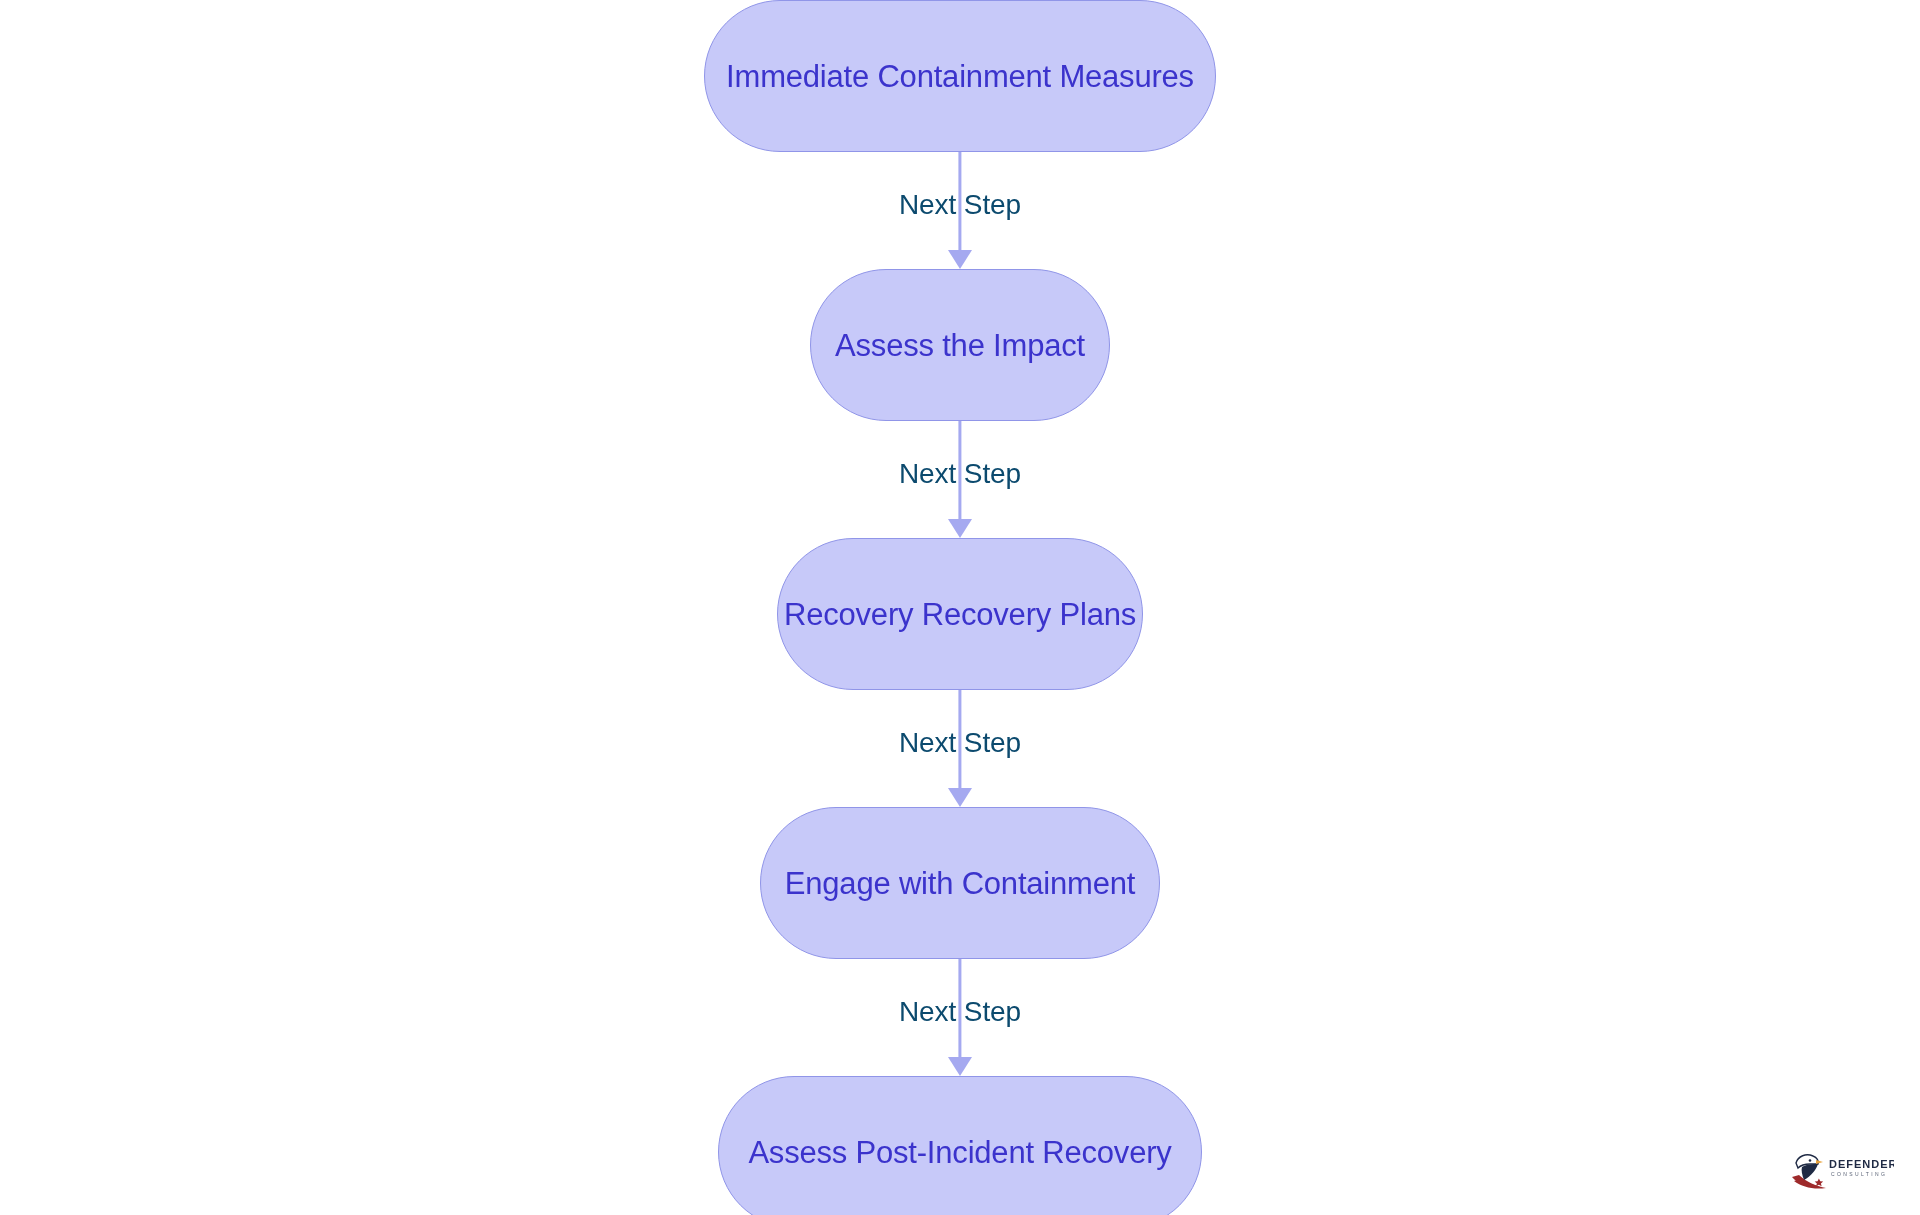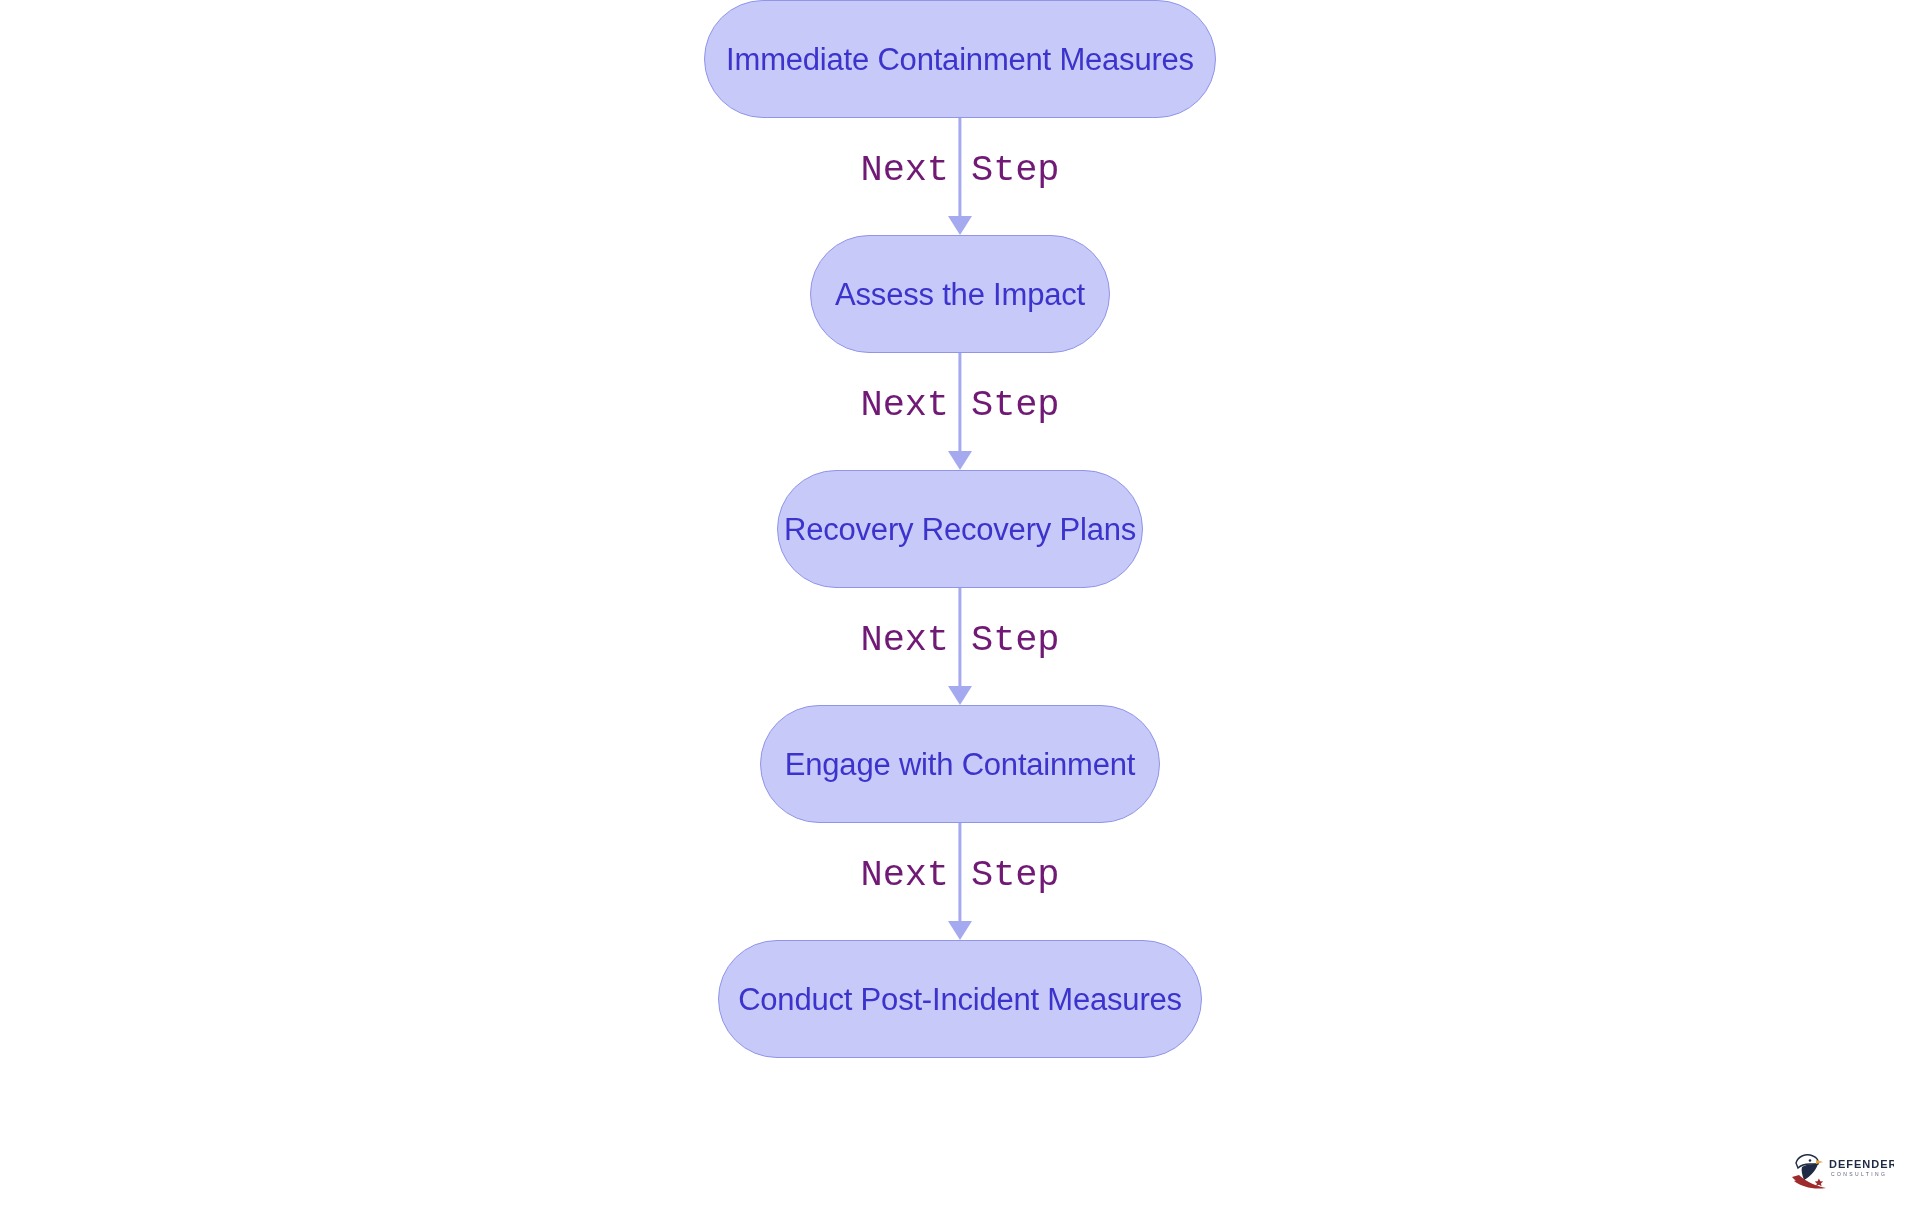--- a/index.html
+++ b/index.html
@@ -43,7 +43,7 @@
     display: flex;
     align-items: center;
     justify-content: center;
-    height: 118px;
+    height: 152px;
     padding: 0 46px;
     z-index: 3;
   }

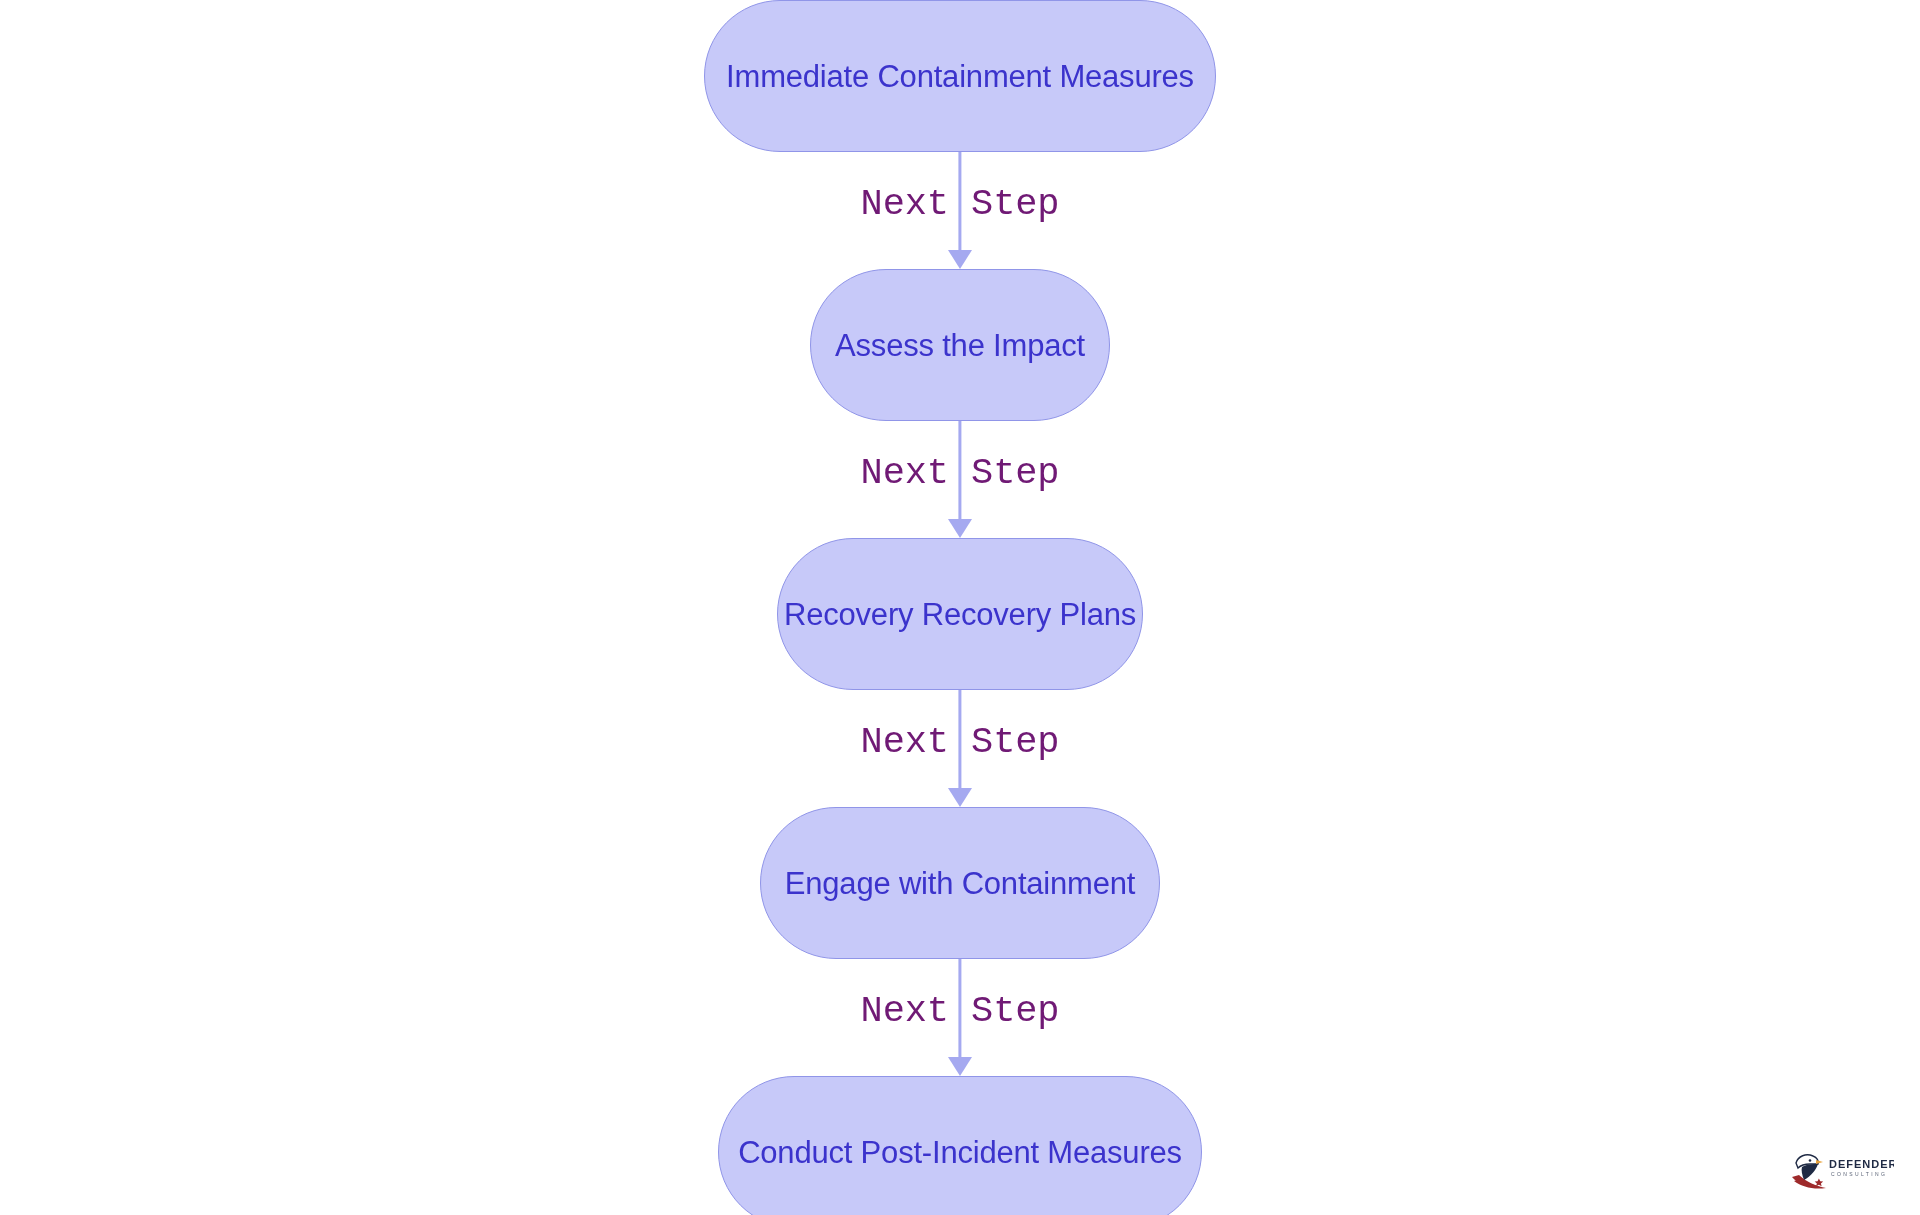--- a/index.html
+++ b/index.html
@@ -96,14 +96,13 @@
   .connector .edge-label {
     position: relative;
     z-index: 4;
-    color: #701a75;
-    font-size: 37px;
+    color: #0c4a6e;
+    font-size: 28px;
     letter-spacing: -0.1px;
     line-height: 1;
     background: transparent;
     white-space: nowrap;
     transform: translateY(-6px);
-    font-family: Liberation Mono, monospace;
   }
 
   

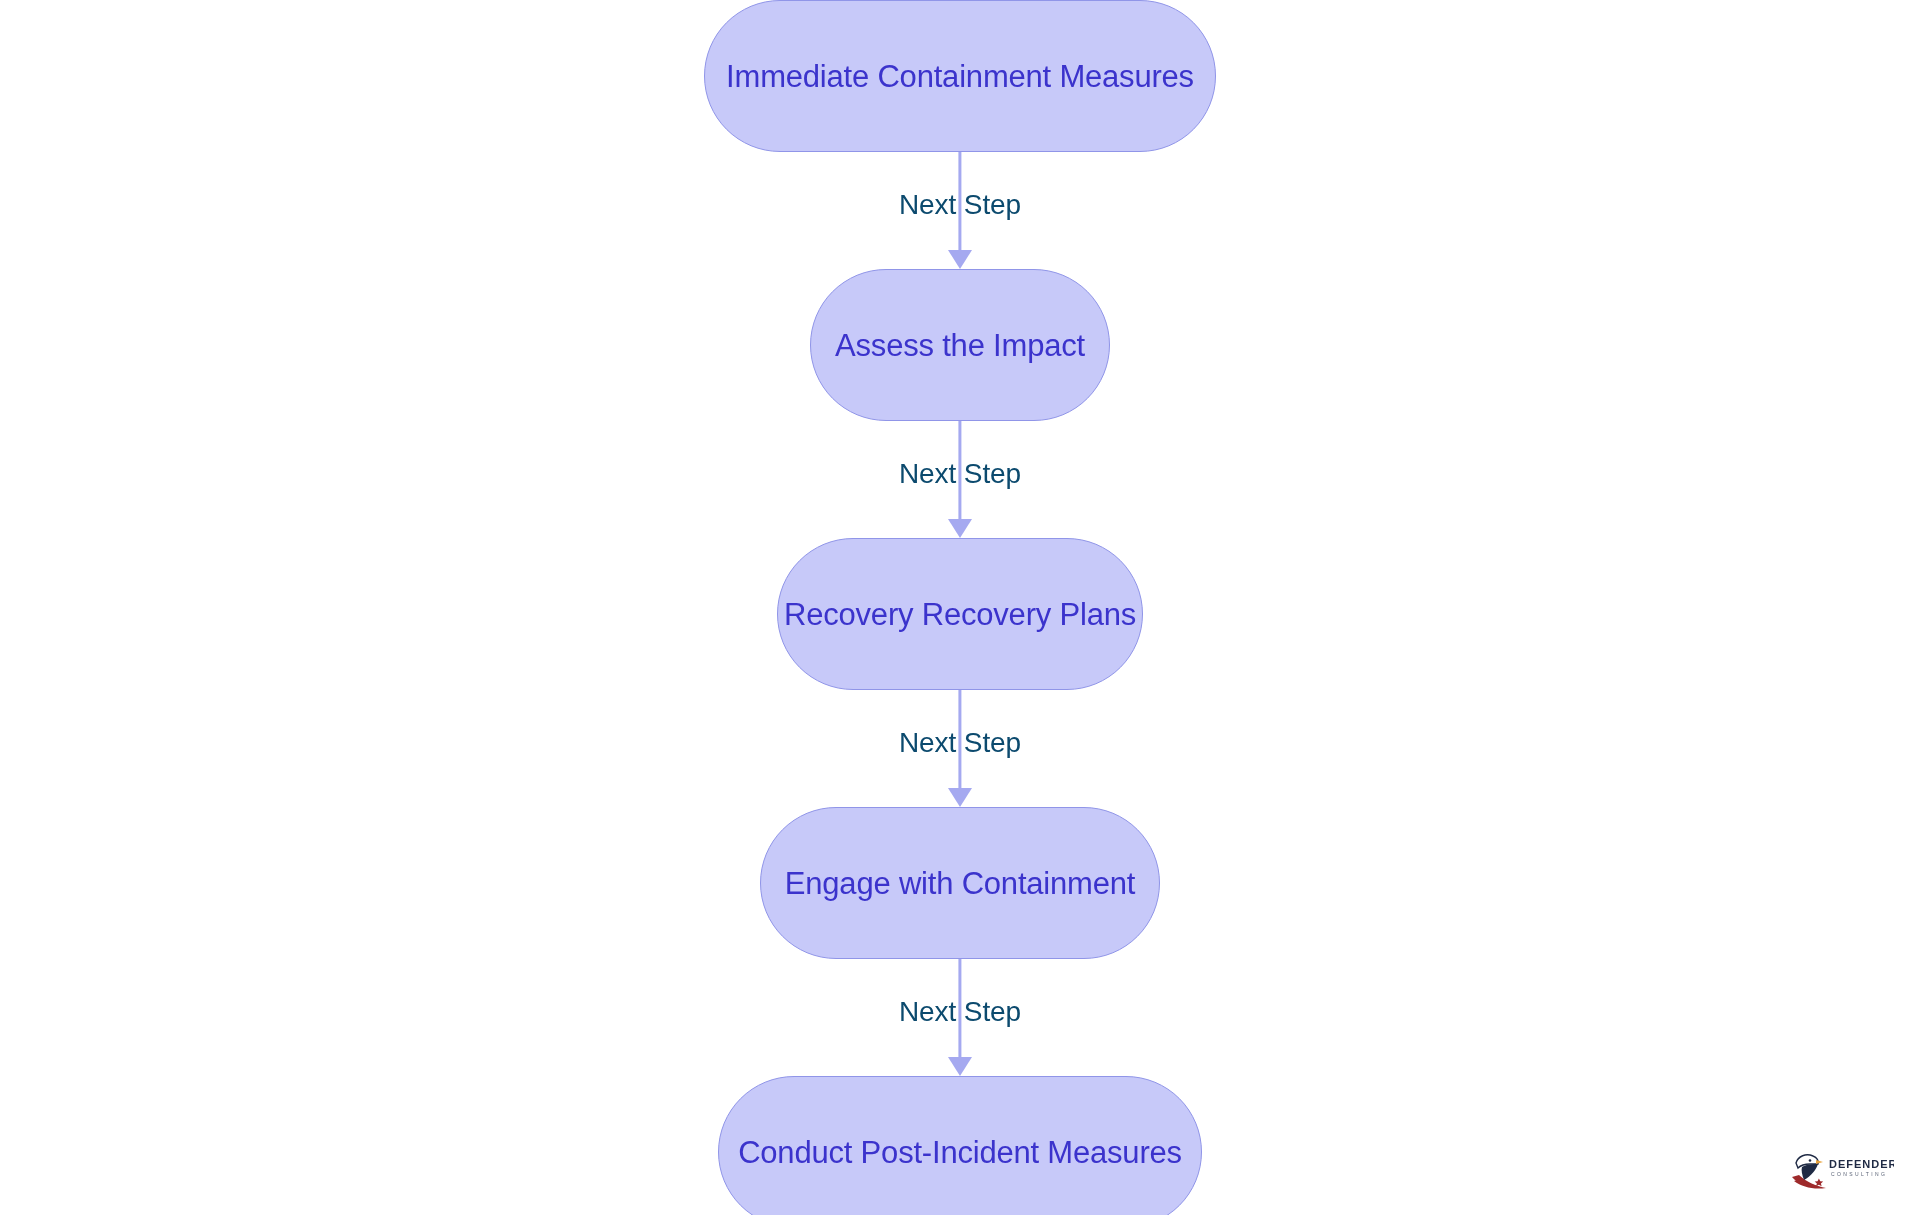--- a/index.html
+++ b/index.html
@@ -166,7 +166,7 @@
     </div>
 
     <div class="node n4">
-      <span class="node-label">Conduct Post-Incident Measures</span>
+      <span class="node-label">Assess Post-Incident Recovery</span>
     </div>
 
   </div>

